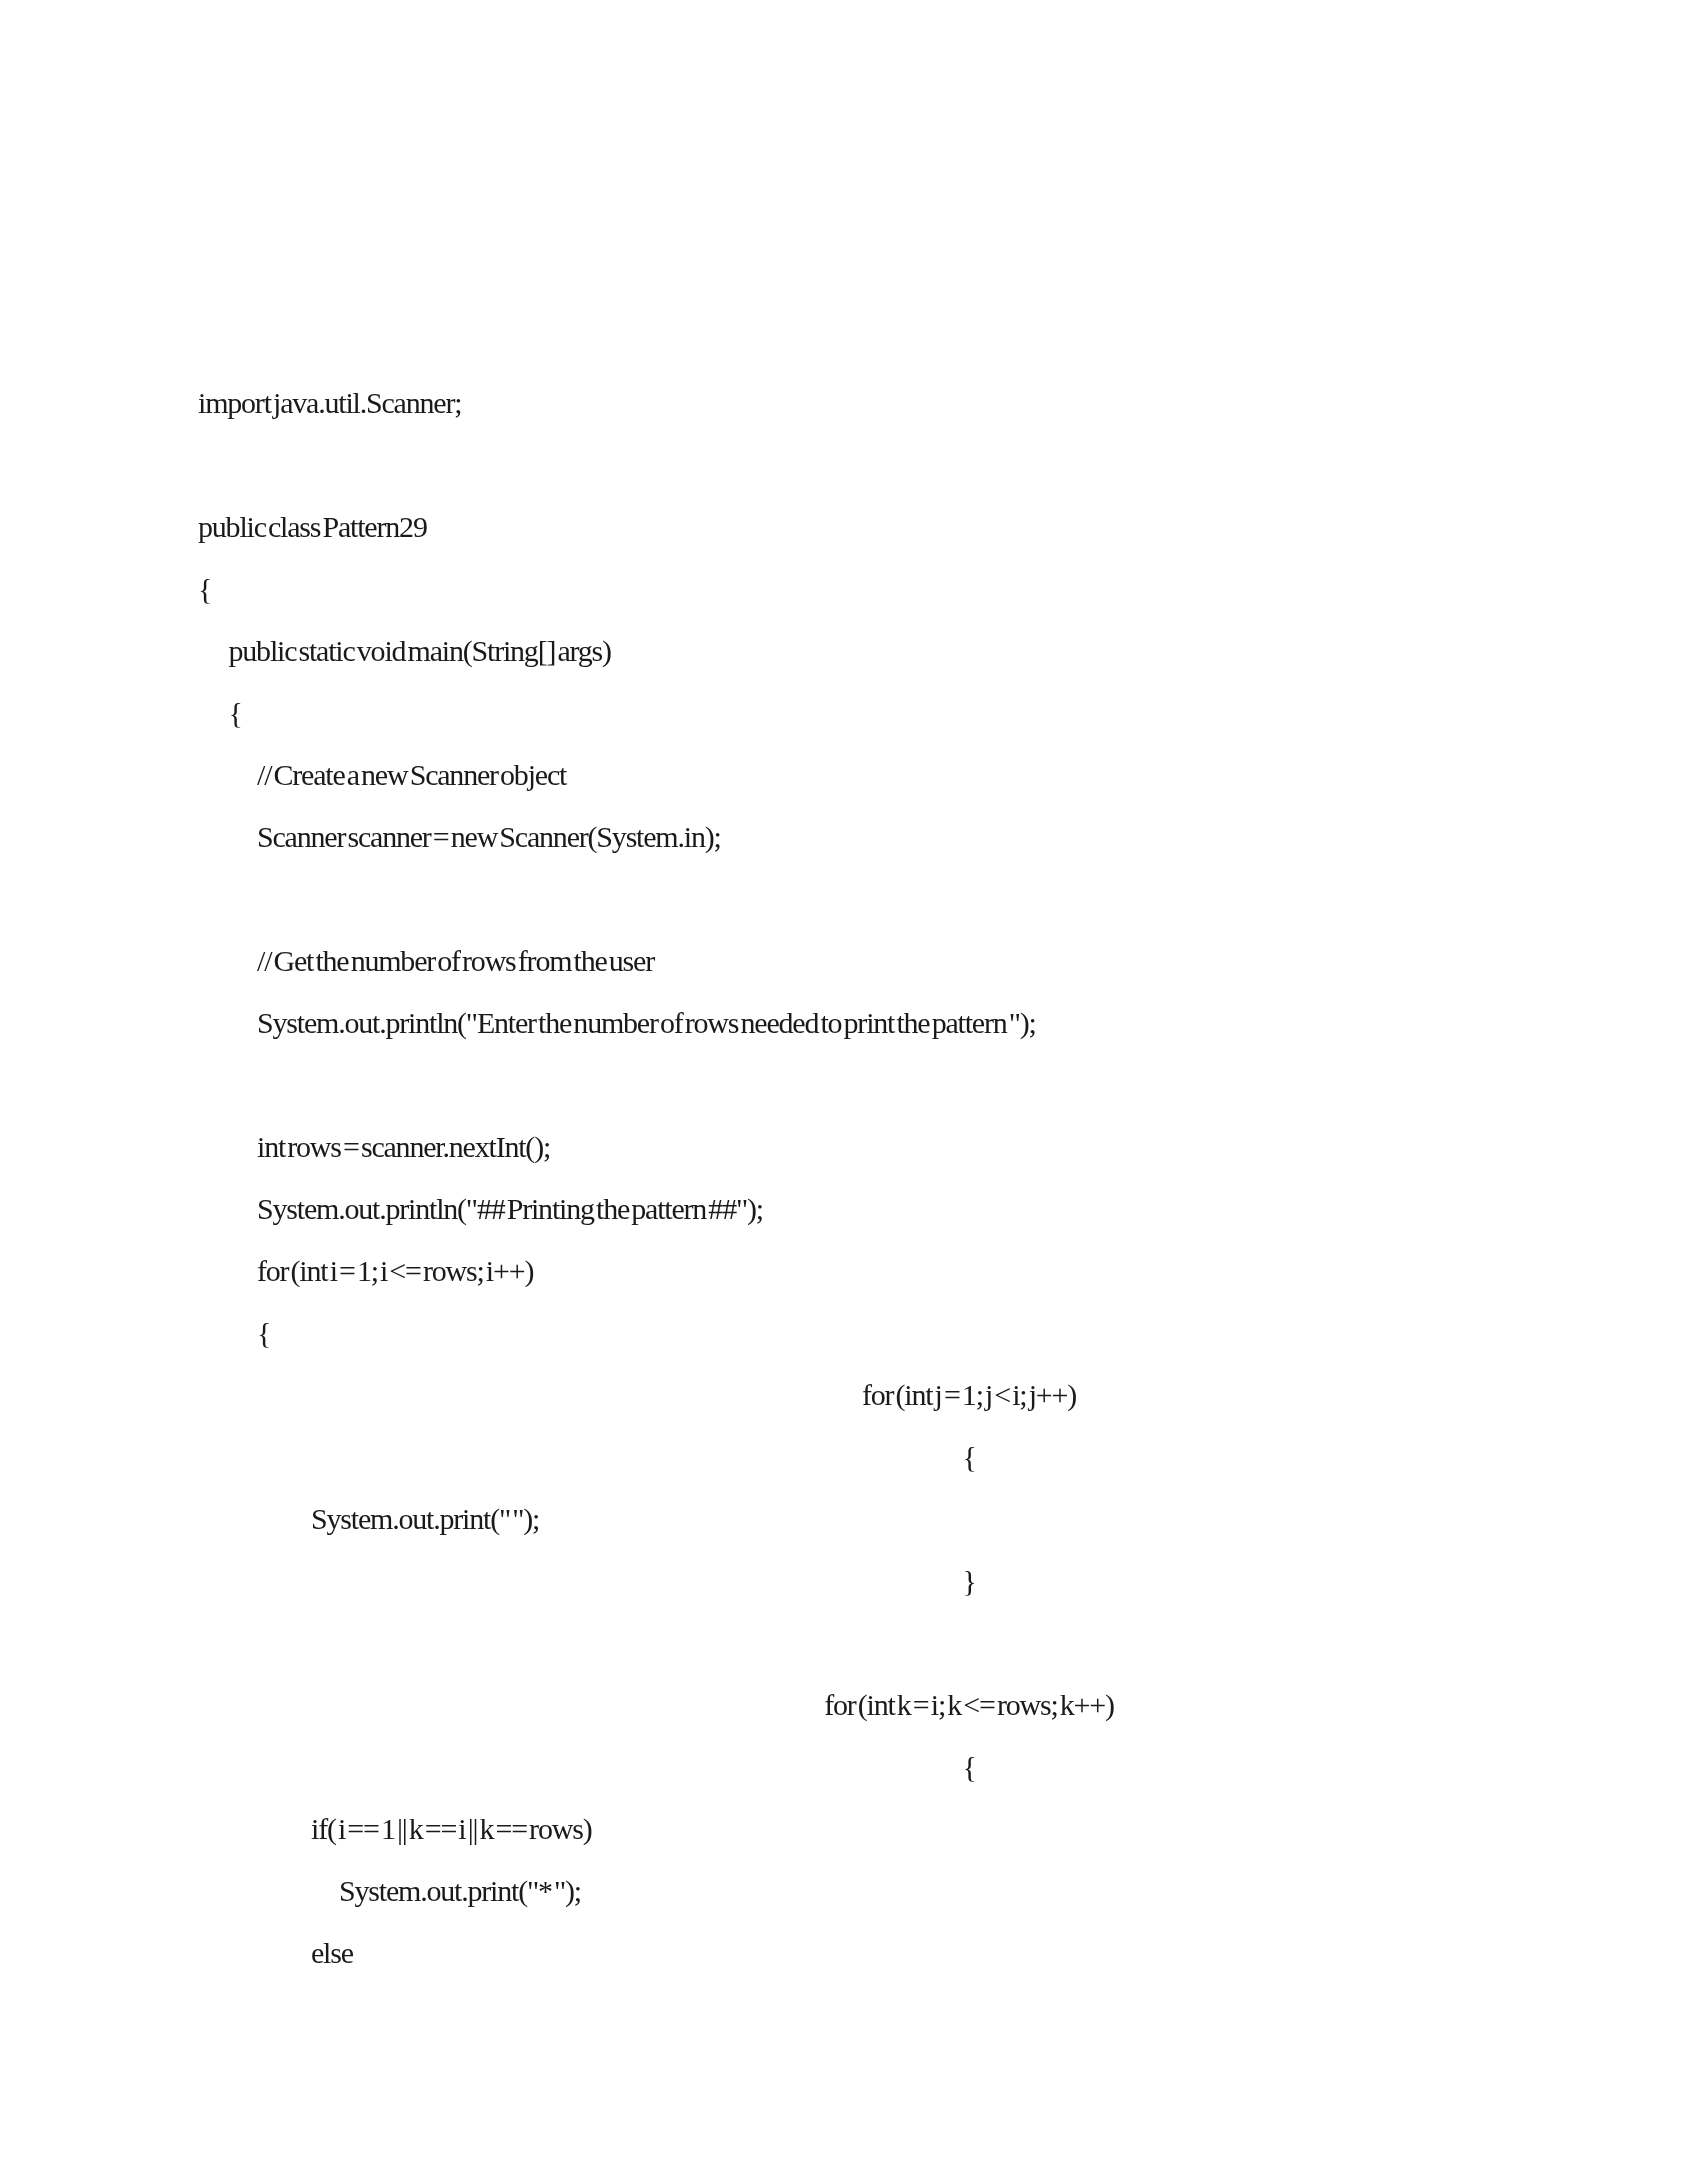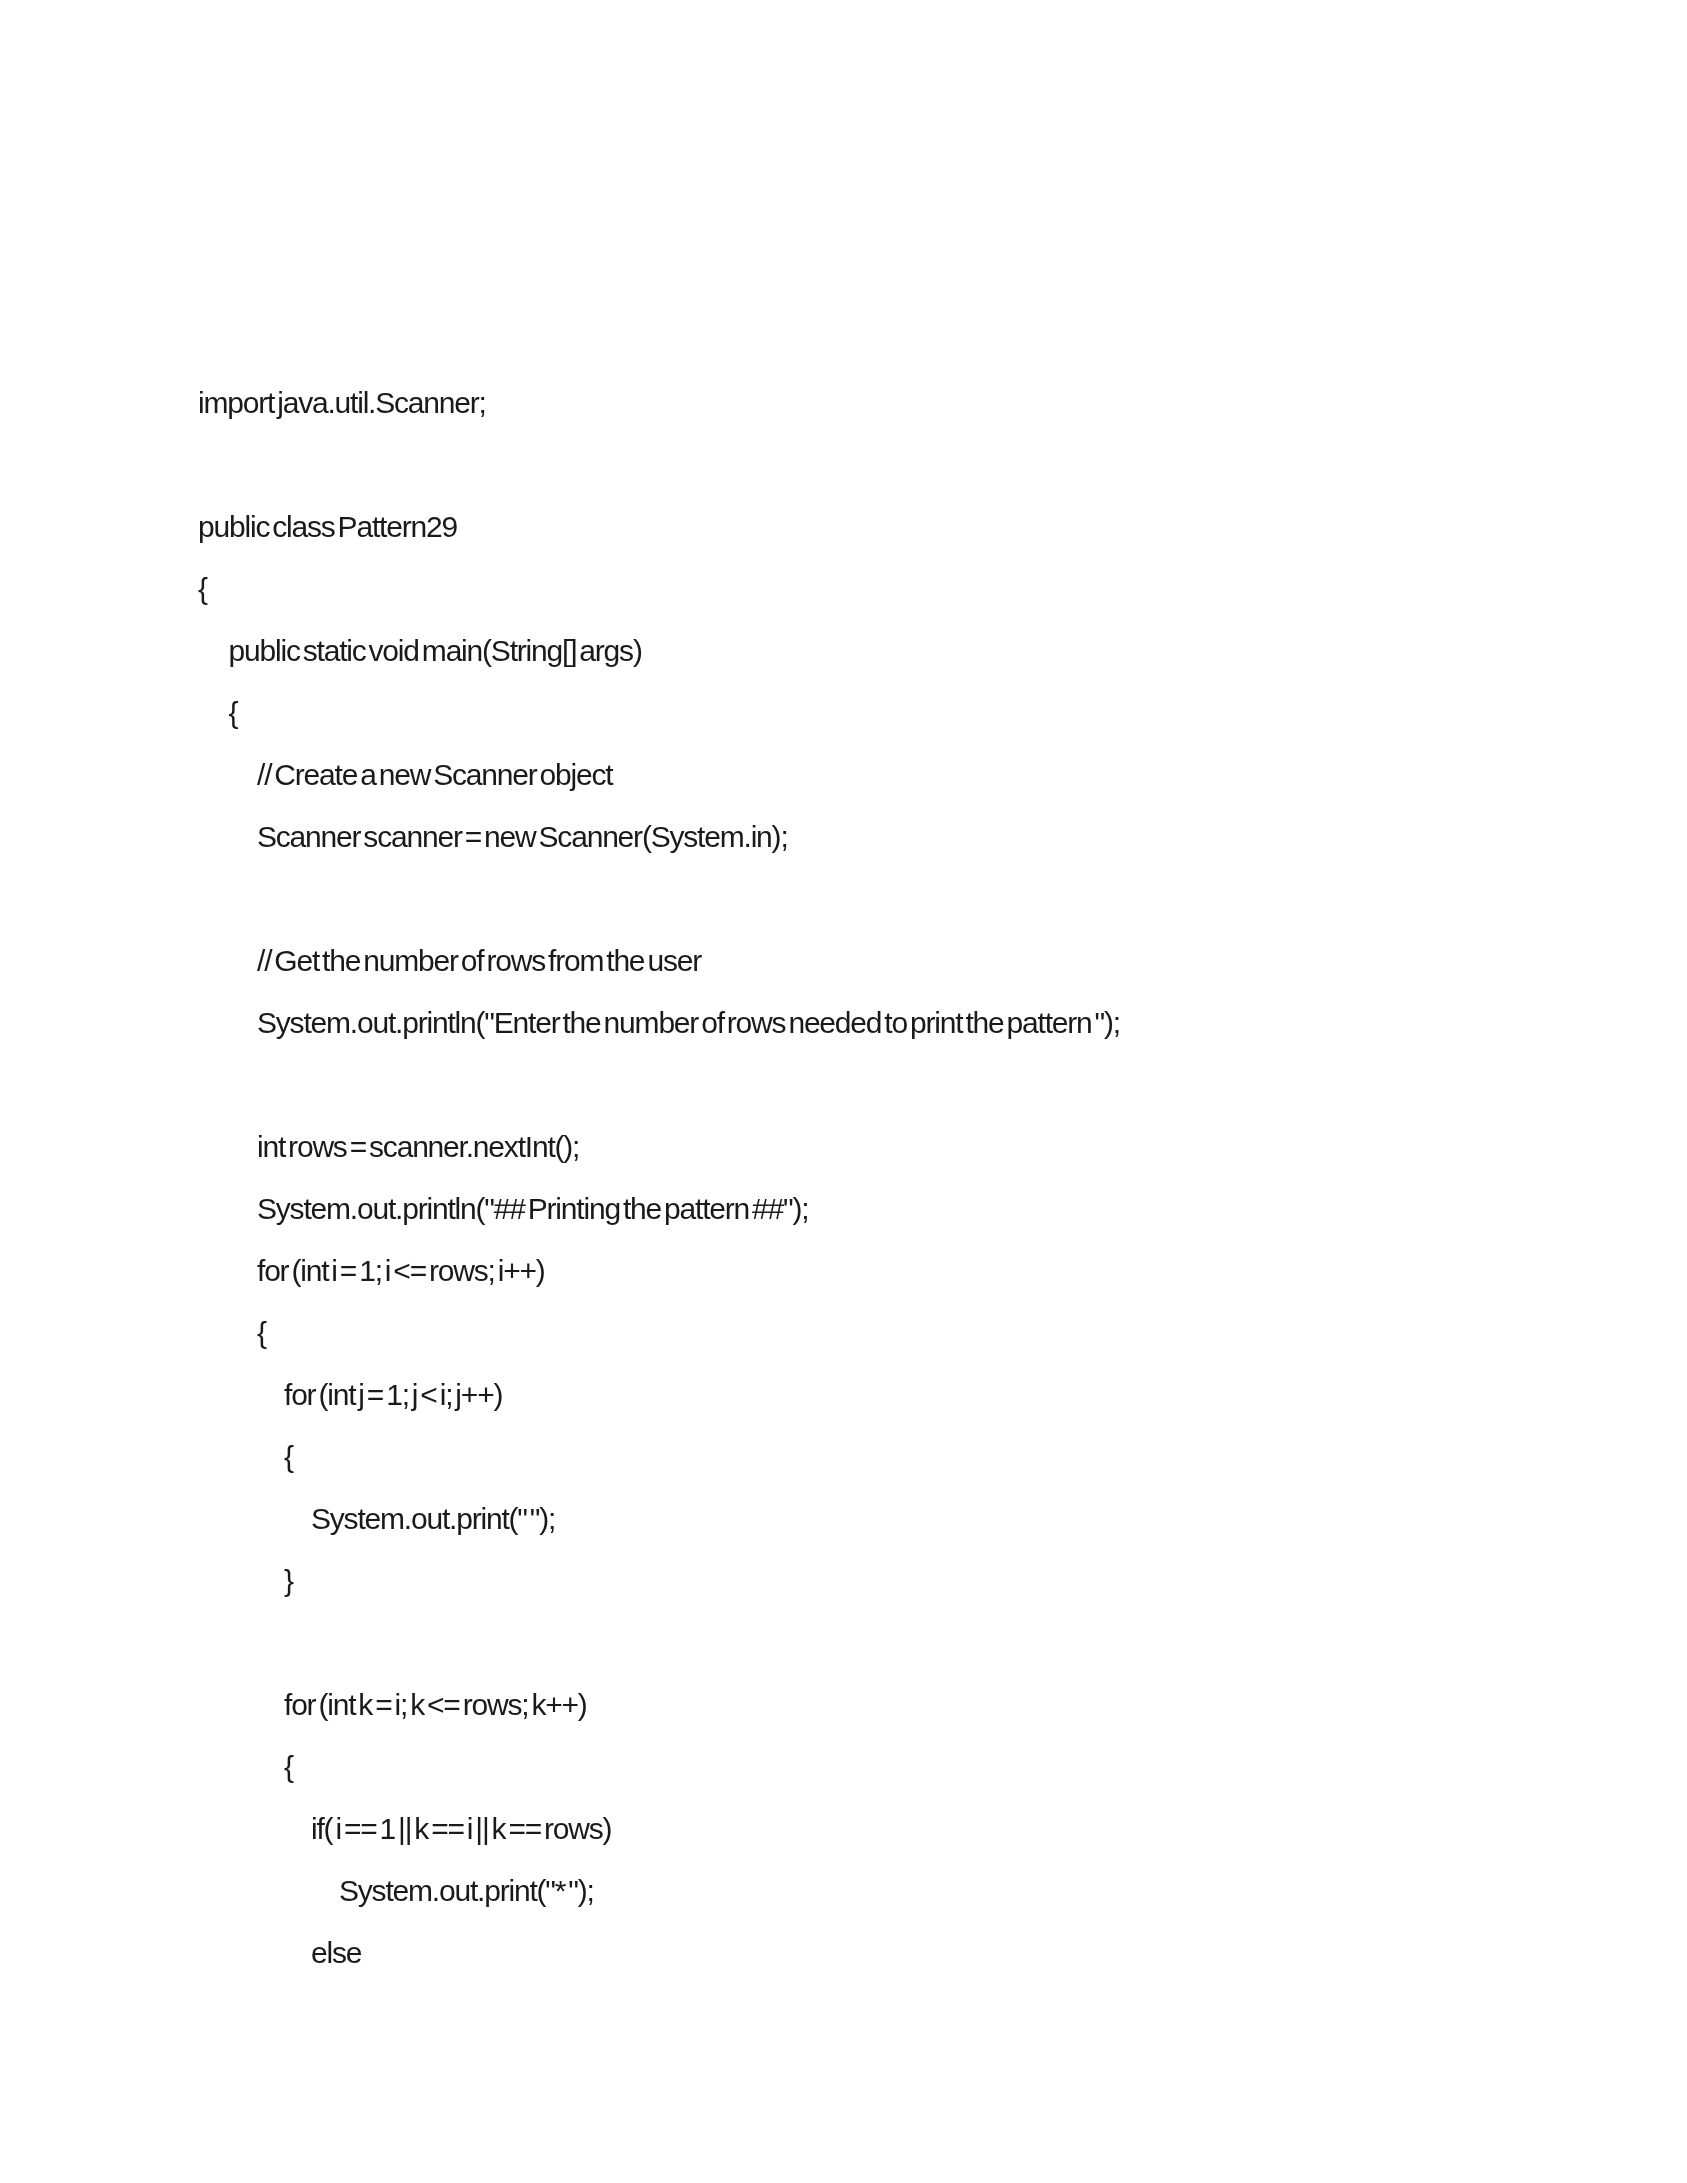--- a/index.html
+++ b/index.html
@@ -18,6 +18,7 @@
     inset: 0;
     background: #ffffff;
     overflow: hidden;
+    font-family: Liberation Serif, serif;
   }
   .code-block {
     position: absolute;

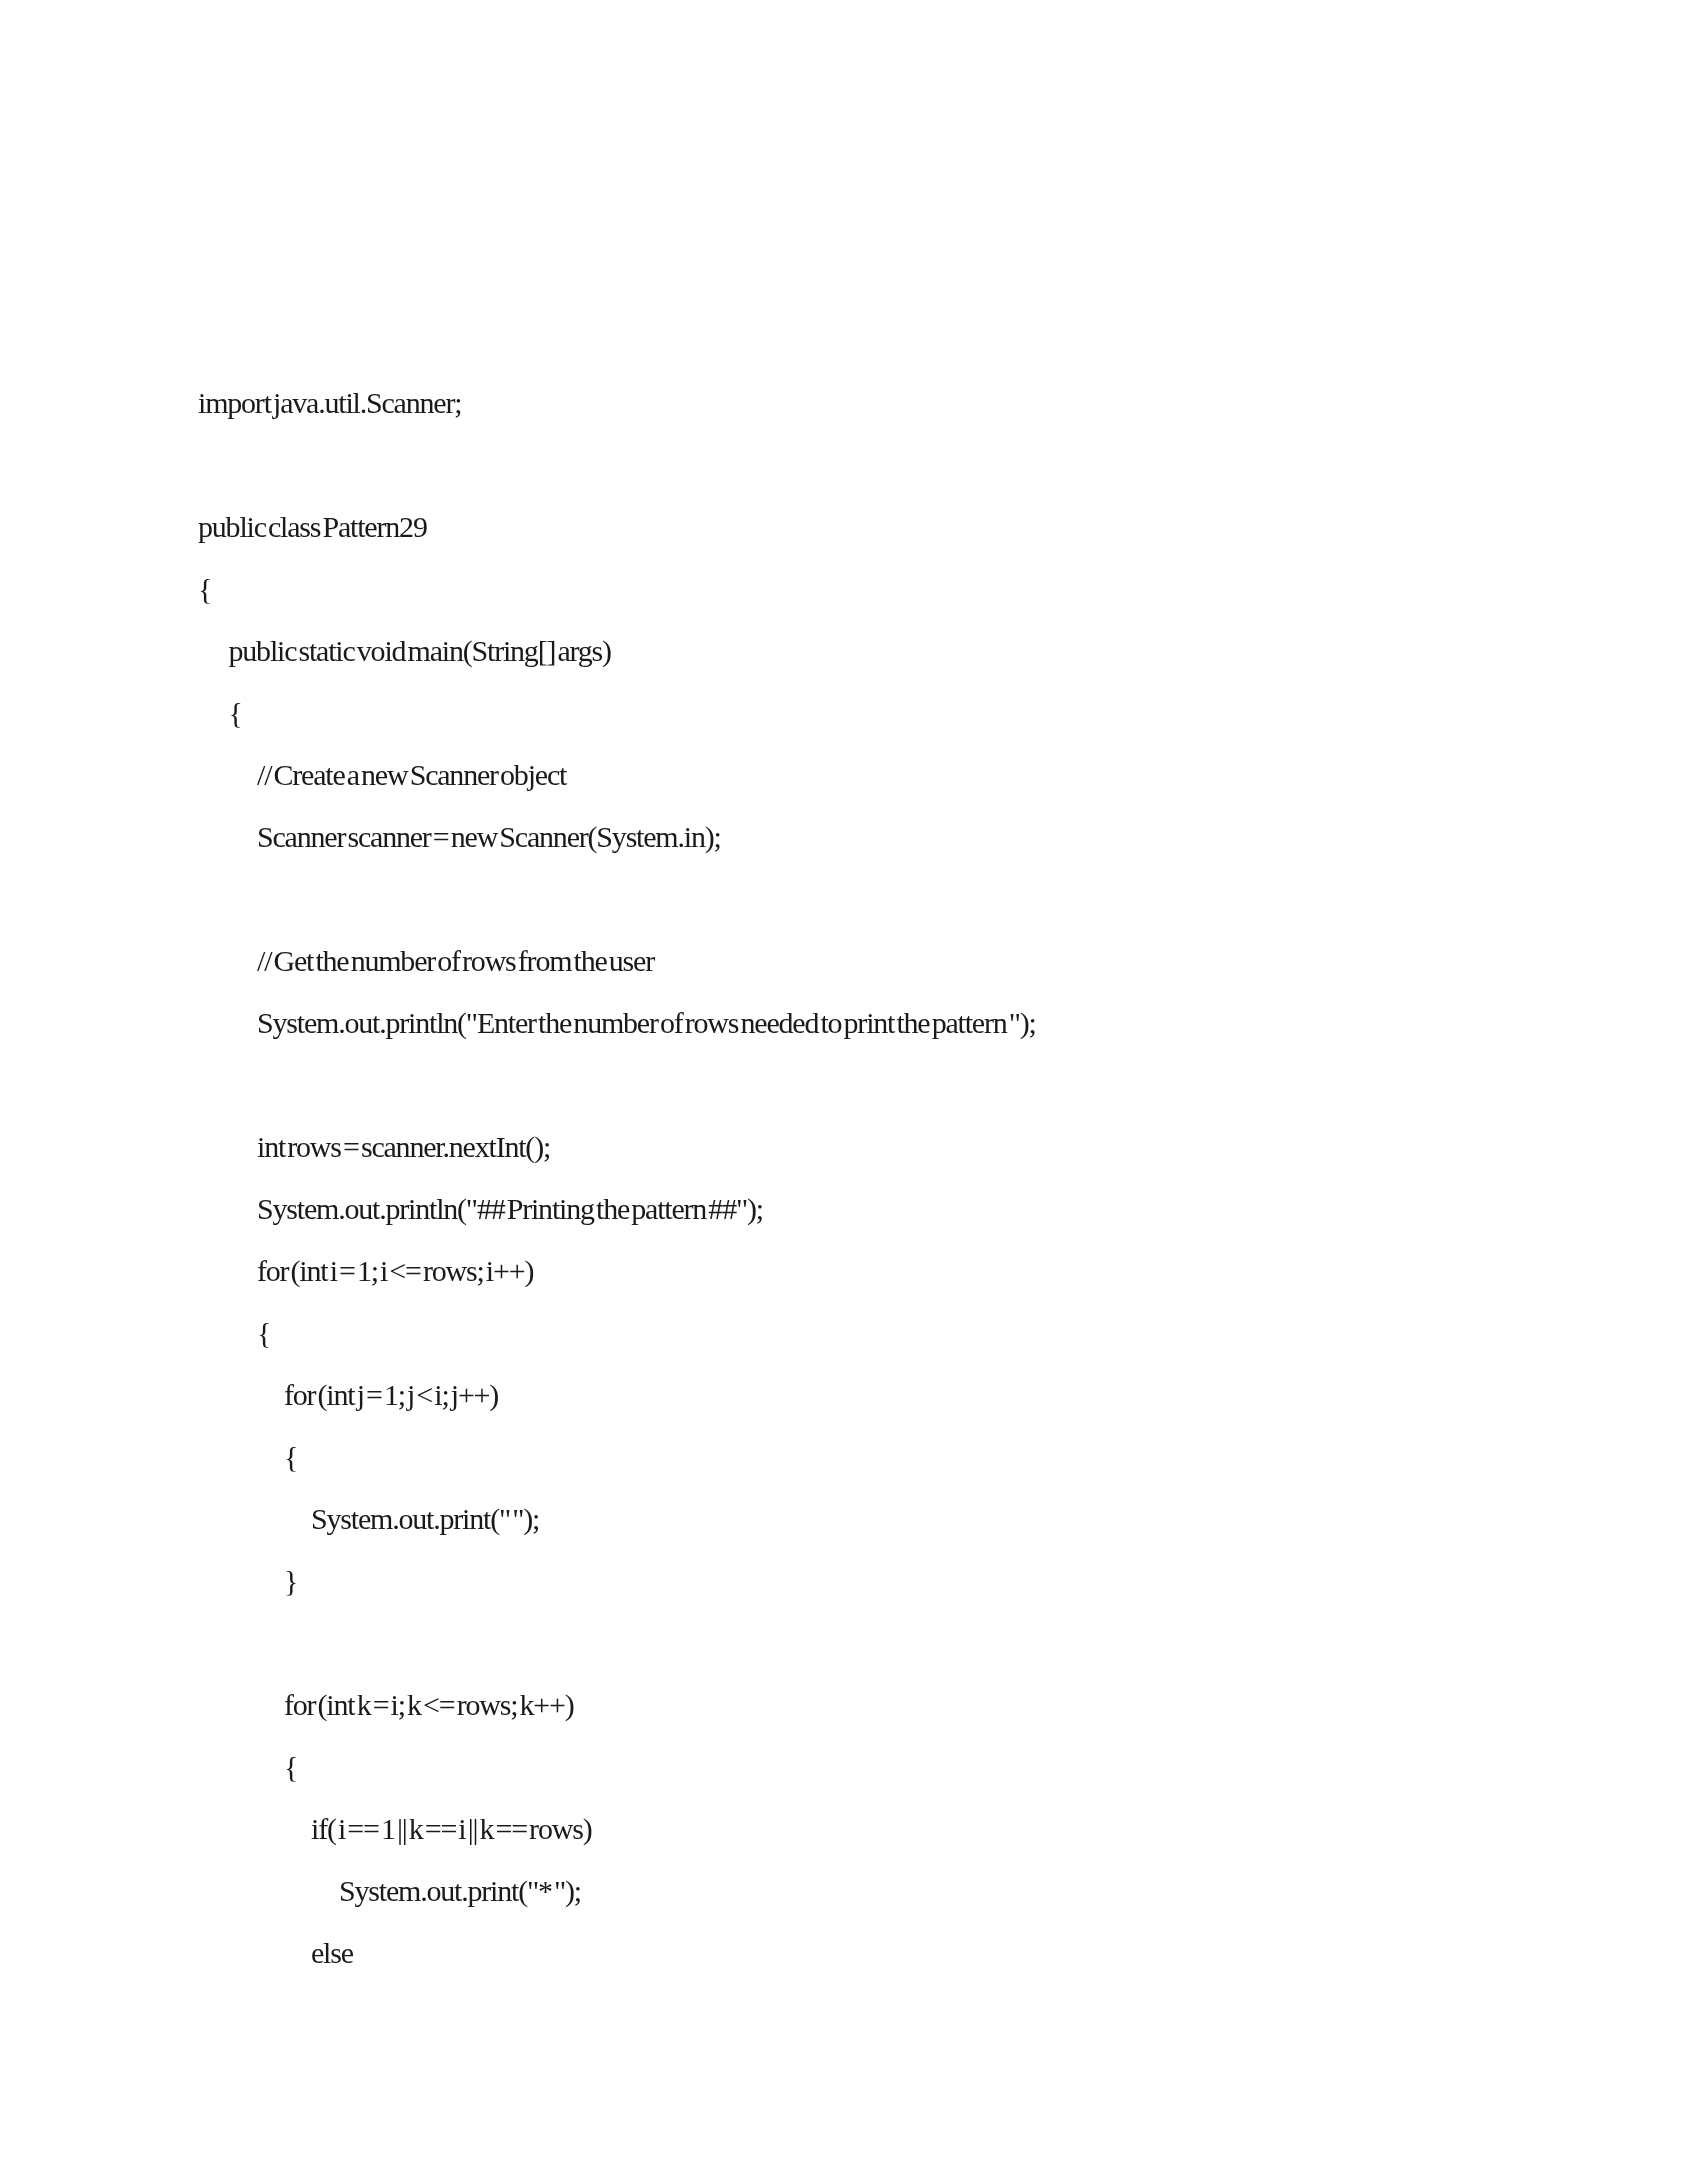--- a/index.html
+++ b/index.html
@@ -39,7 +39,7 @@
   .ind-0 { padding-left: 0; }
   .ind-1 { padding-left: 30.5px; }
   .ind-2 { padding-left: 59px; }
-  .ind-3 { padding-left: 86px; }
+  .ind-3 { padding-left: 86px; text-align: center; }
   .ind-4 { padding-left: 113px; }
   .ind-5 { padding-left: 141px; }
 </style>

